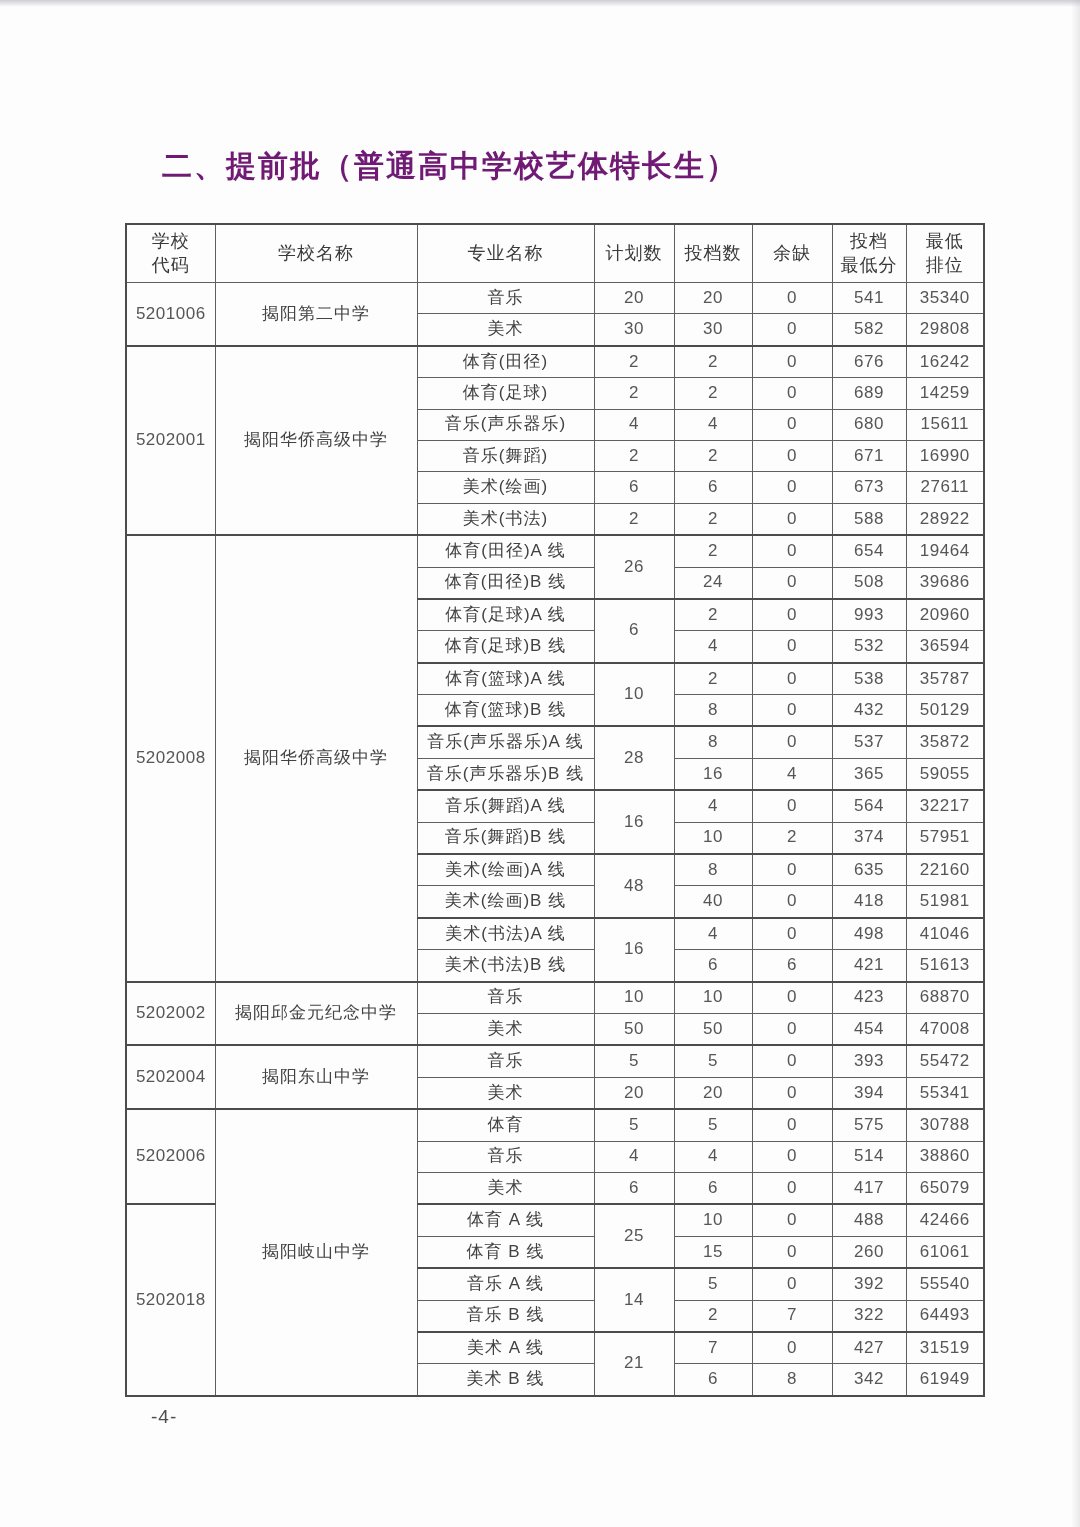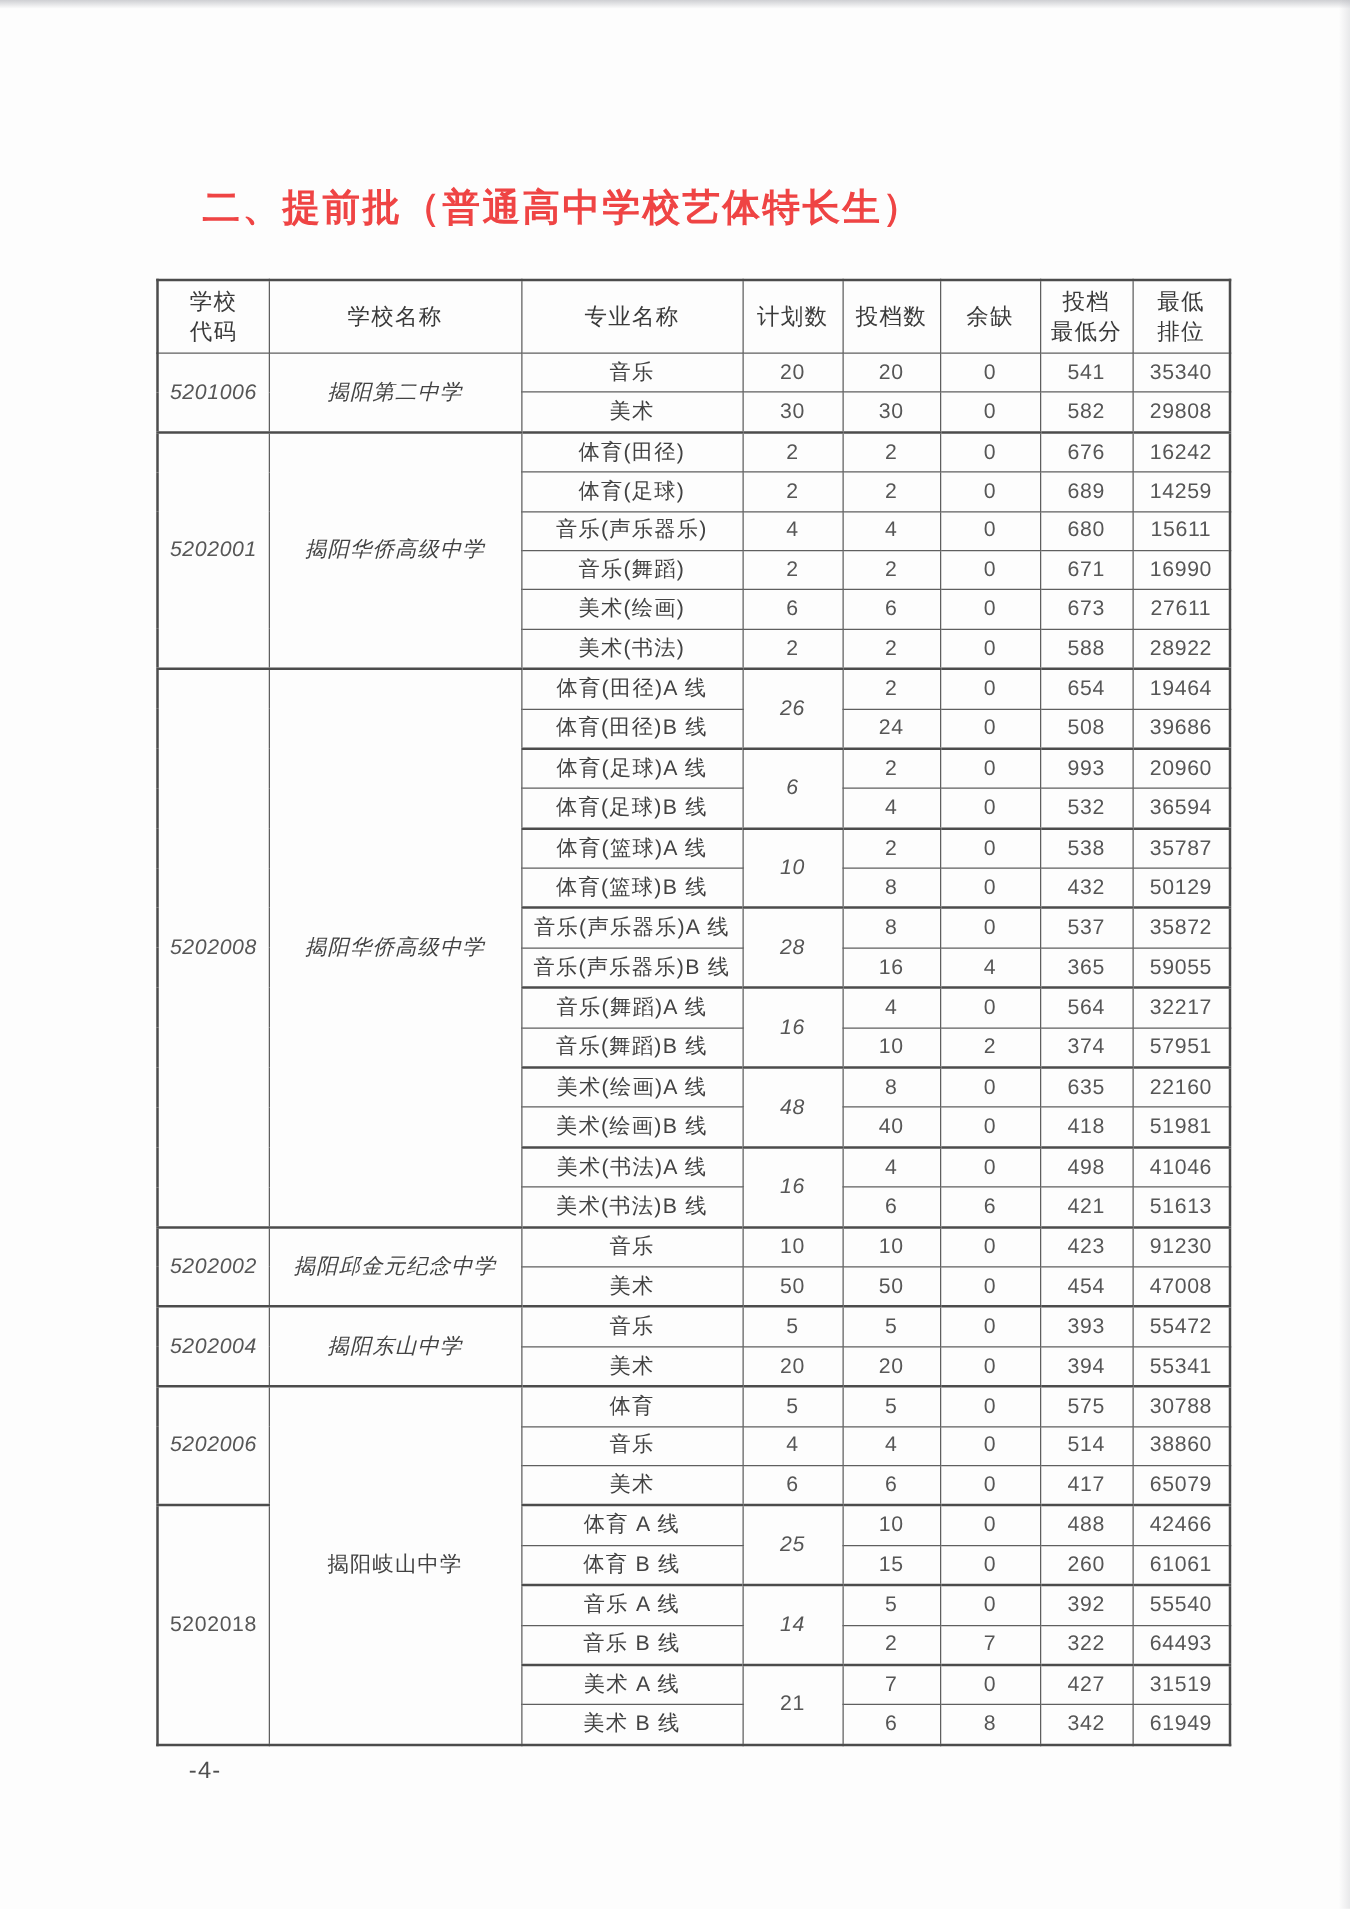--- a/index.html
+++ b/index.html
@@ -21,7 +21,7 @@
   }
   .title{
     position:absolute;left:162px;top:146px;
-    font-size:30px;font-weight:bold;color:#ef4444;
+    font-size:30px;font-weight:bold;color:#701a75;
     letter-spacing:2px;white-space:nowrap;
   }
   table.score-table{

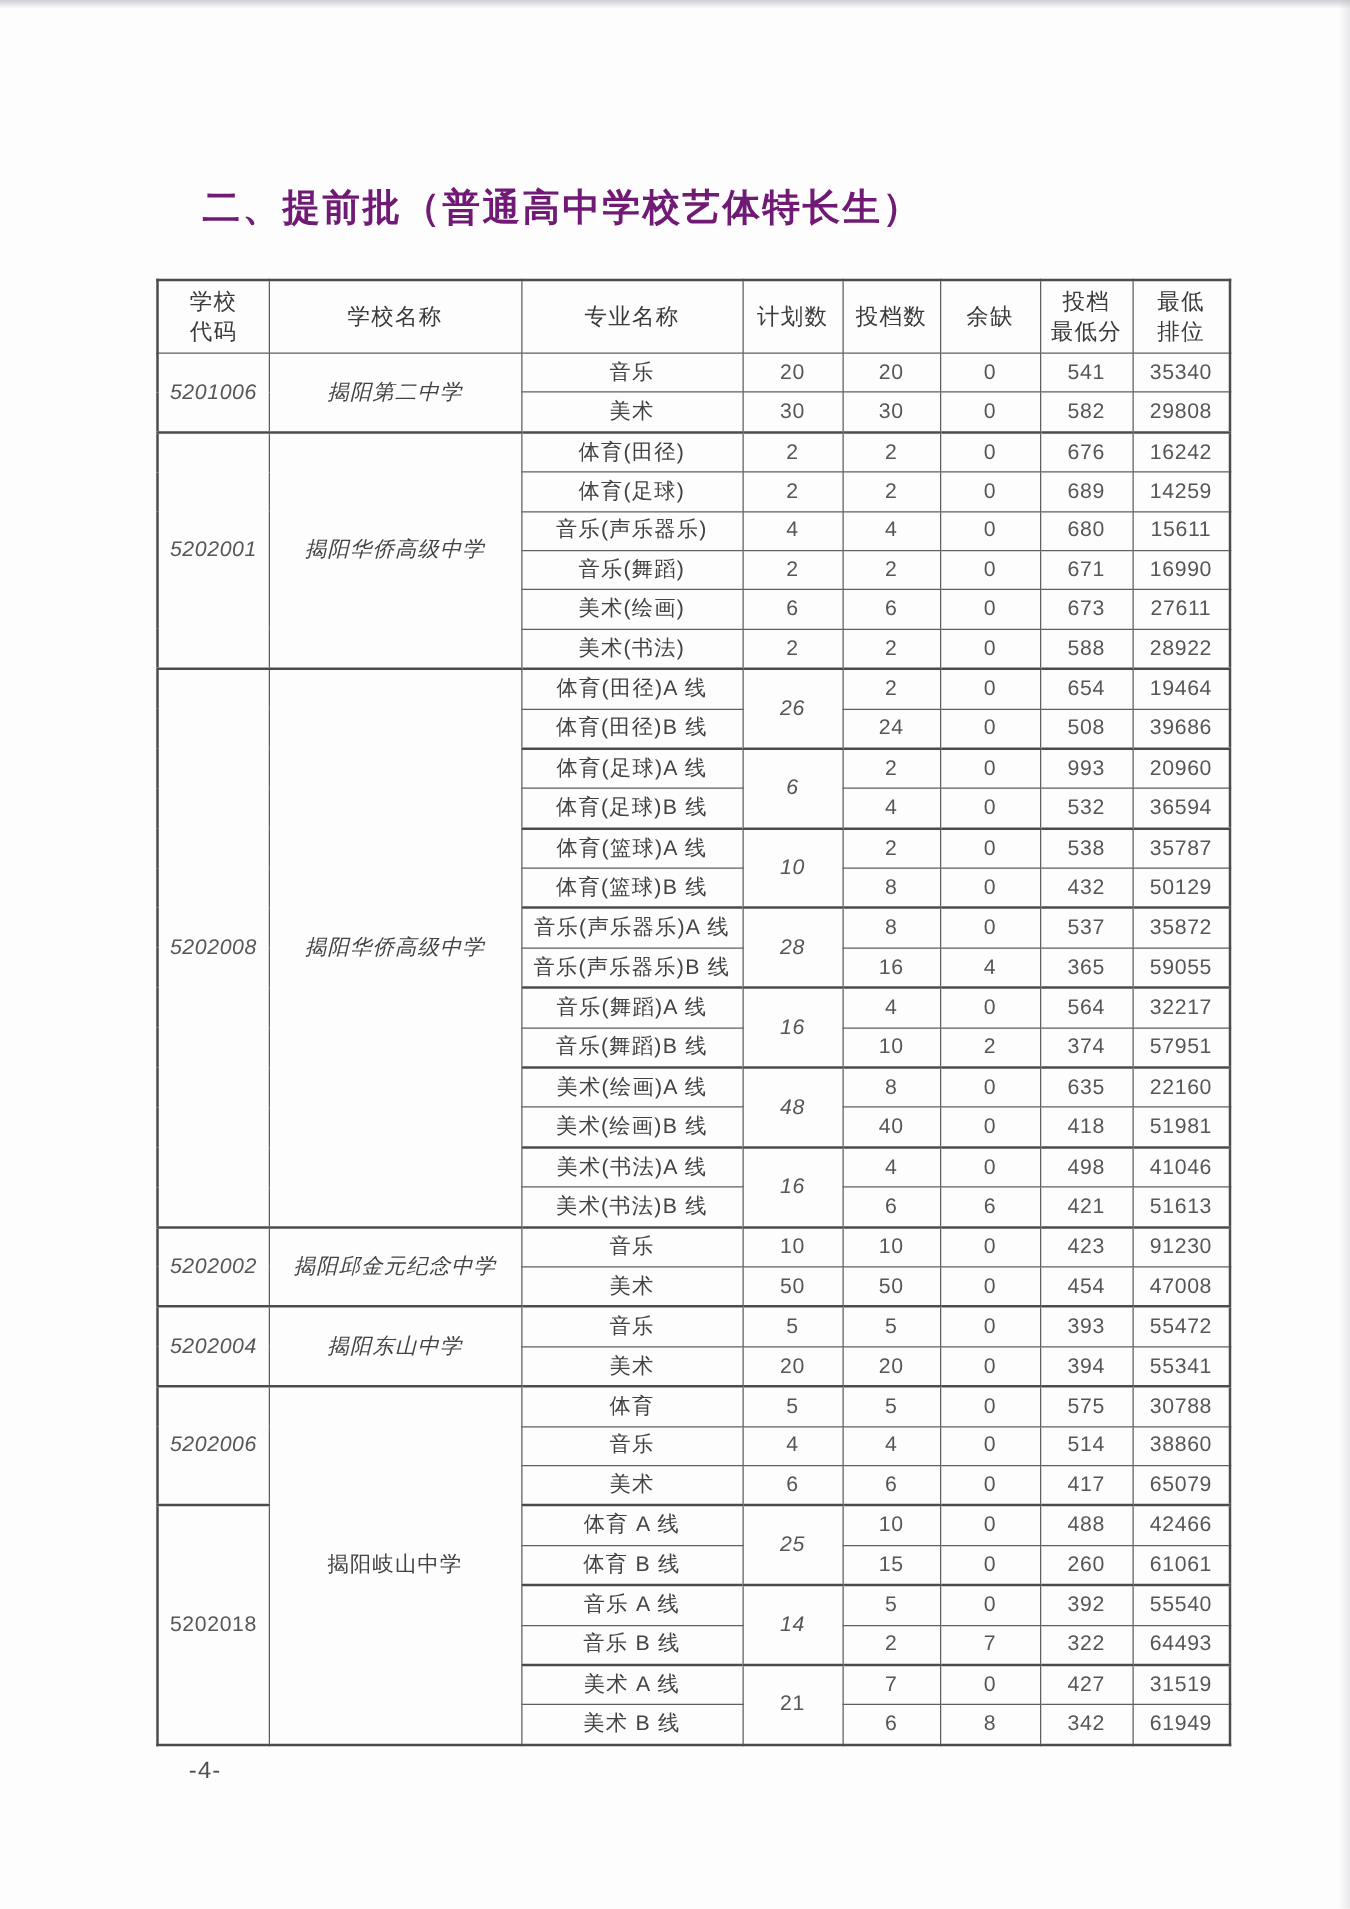--- a/index.html
+++ b/index.html
@@ -45,7 +45,7 @@
   .score-table td.zh{letter-spacing:1px;color:#424242;}
   .score-table td.num{color:#565656;letter-spacing:0.5px;}
   .score-table tr.hb td{border-bottom-width:2.5px;border-bottom-color:#4c4c4c;}
-  .score-table td.hb-cell{border-bottom-width:2.5px;border-bottom-color:#4c4c4c;font-style:italic;}
+  .score-table td.hb-cell{border-bottom-width:2.5px;border-bottom-color:#4c4c4c;}
   .page-number{
     position:absolute;left:151px;top:1406px;
     font-size:19px;color:#4e4e4e;letter-spacing:1px;

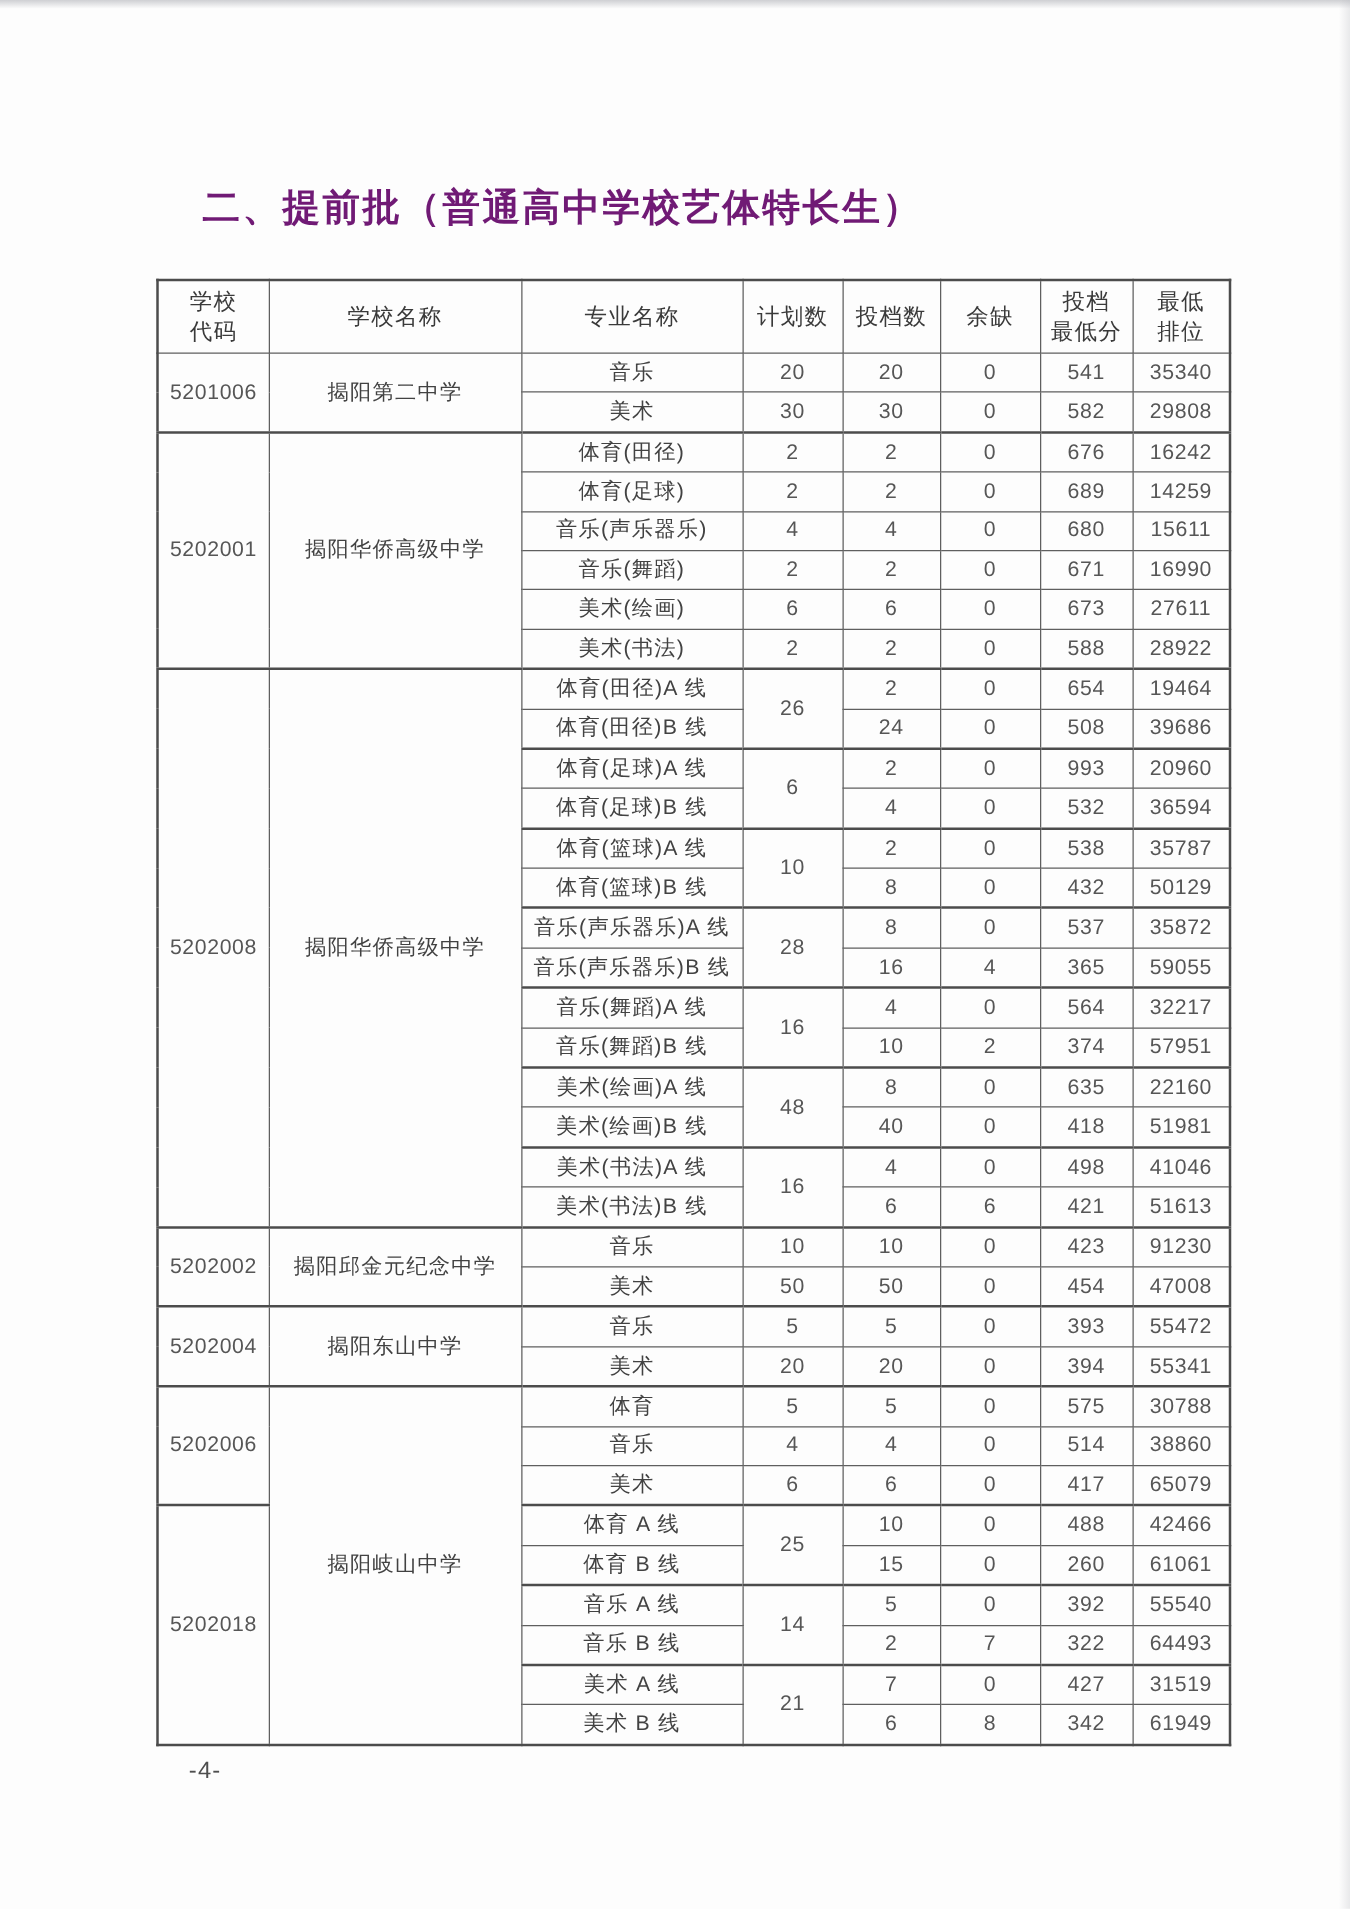--- a/index.html
+++ b/index.html
@@ -269,7 +269,7 @@
         <td class="num">10</td>
         <td class="num">0</td>
         <td class="num">423</td>
-        <td class="num">91230</td>
+        <td class="num">68870</td>
       </tr>
       <tr class="hb">
         <td class="zh">美术</td>

